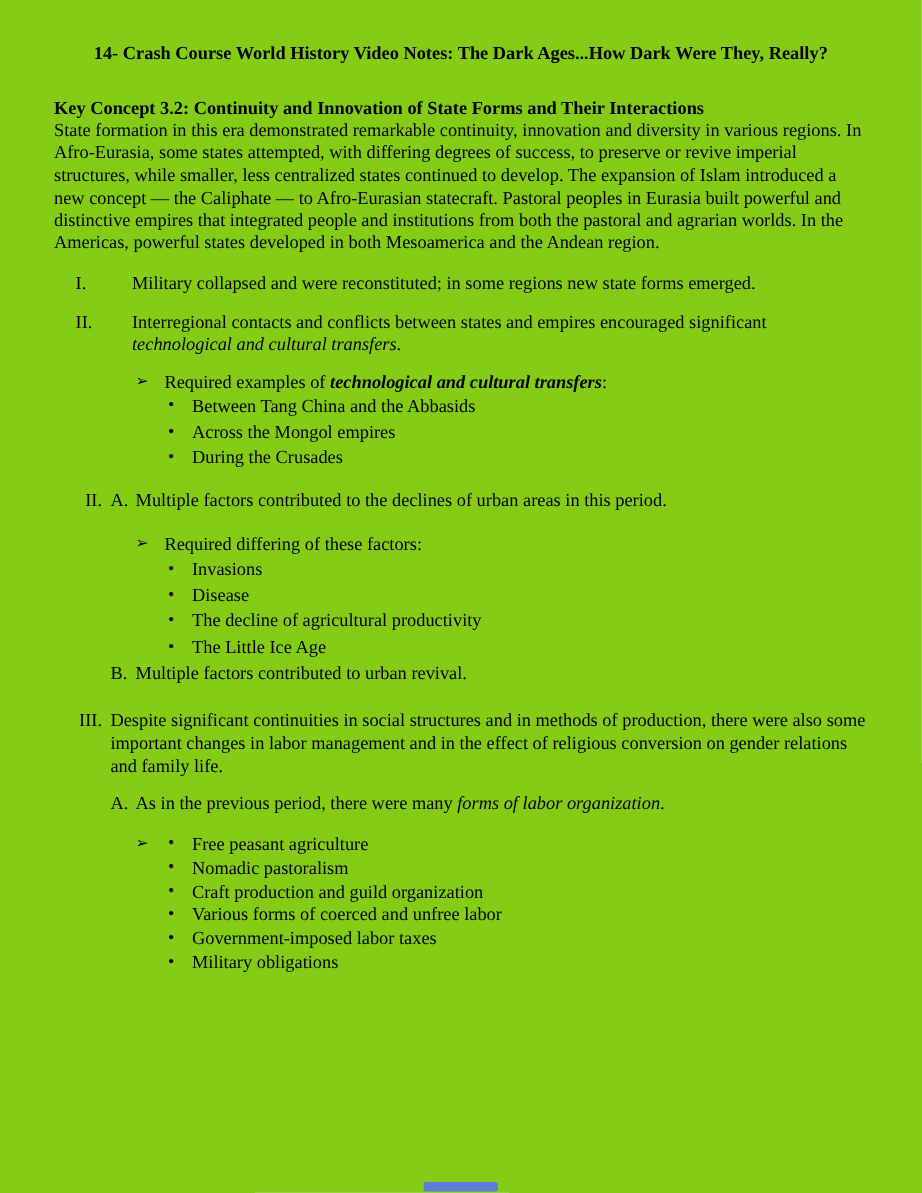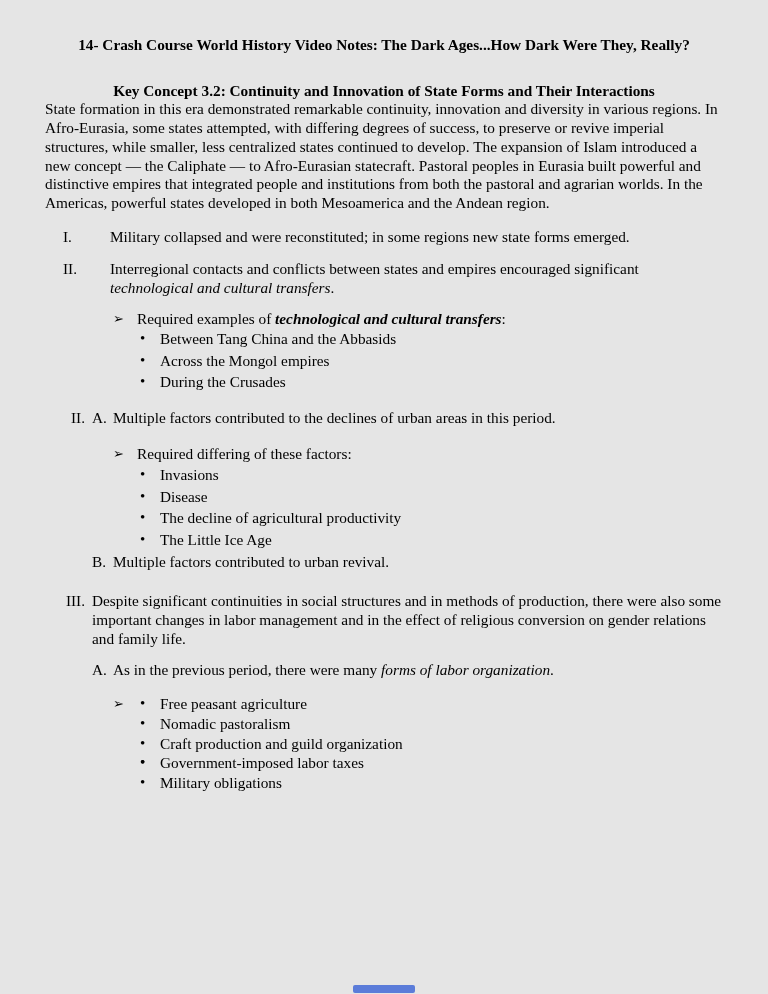--- a/index.html
+++ b/index.html
@@ -6,7 +6,7 @@
   .page {
     position:relative;
     width:768px; height:994px;
-    background:#e5e5e5;
+    background:#84cc16;
     color:#000000;
     font-family:"Liberation Serif", serif;
     font-size:15.3px;

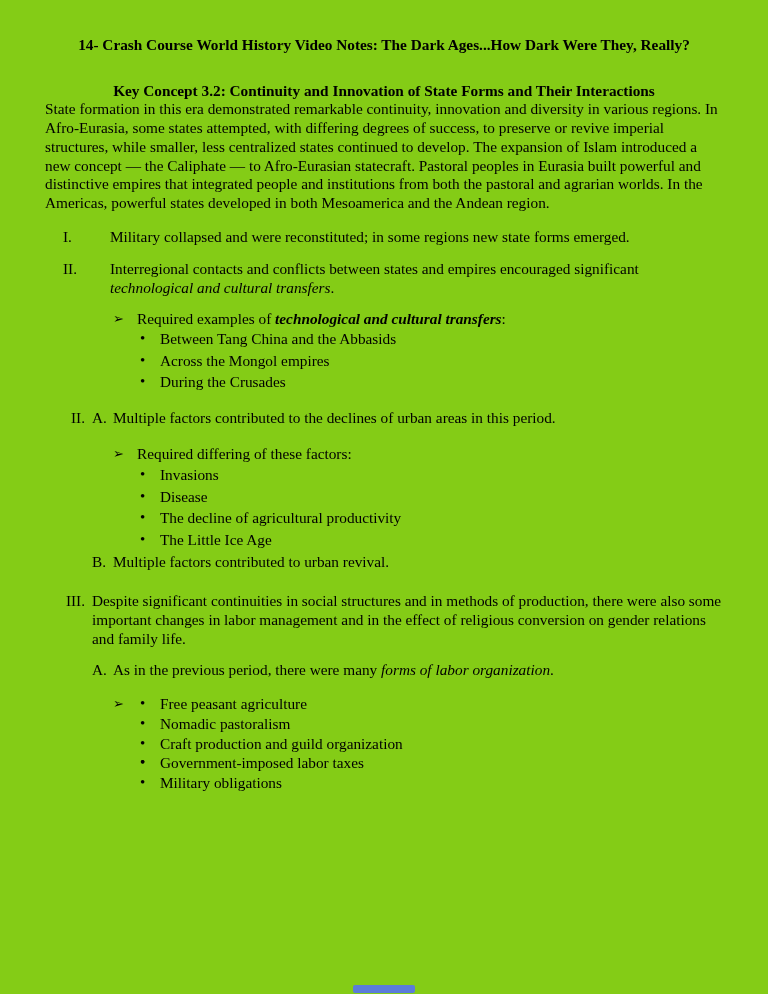--- a/index.html
+++ b/index.html
@@ -24,7 +24,6 @@
   .kc-heading {
     font-weight:bold;
     white-space:pre-wrap;
-    text-align:center;
   }
   .para { text-align:left; }
 

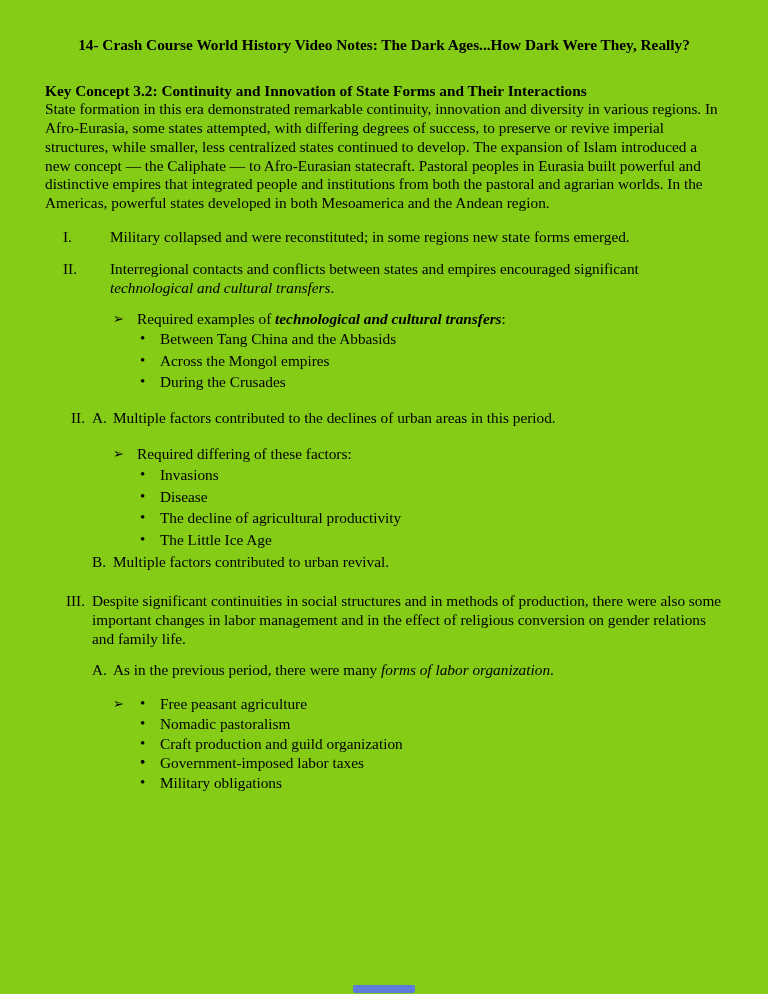--- a/index.html
+++ b/index.html
@@ -191,6 +191,7 @@
       </div>
       <div class="bullet-row">
         <span class="dot">•</span>
+        <span>Various forms of coerced and unfree labor</span>
       </div>
       <div class="bullet-row">
         <span class="dot">•</span>

